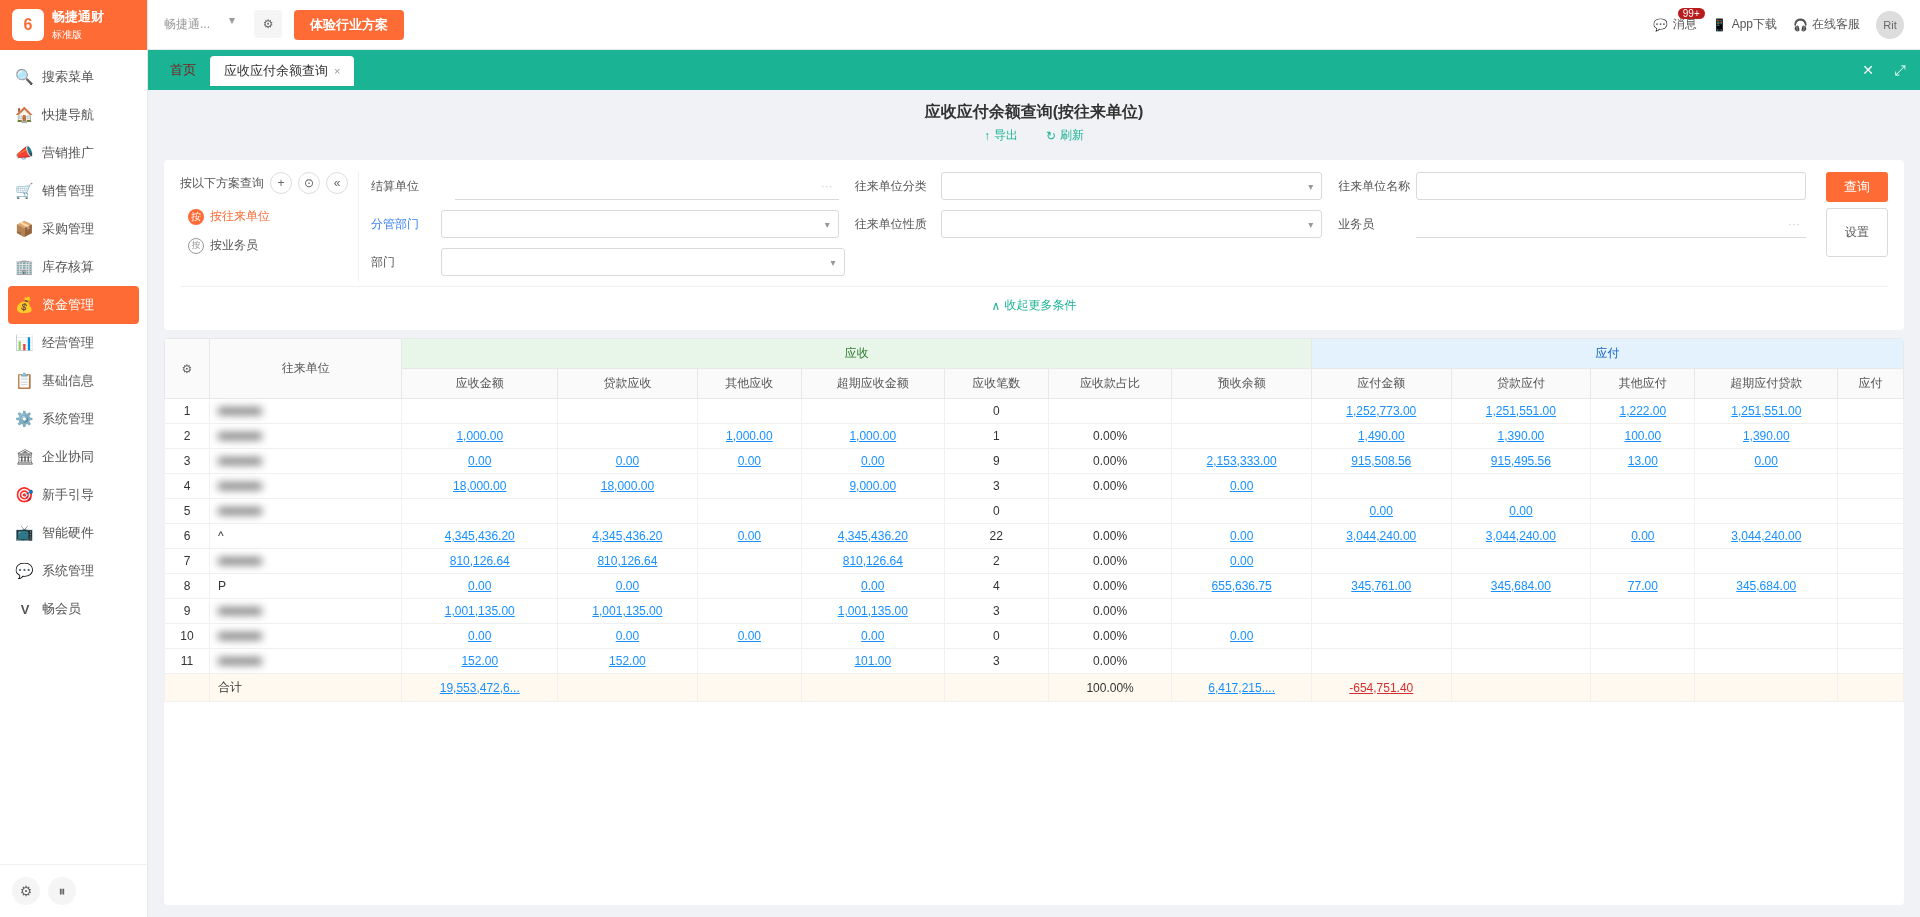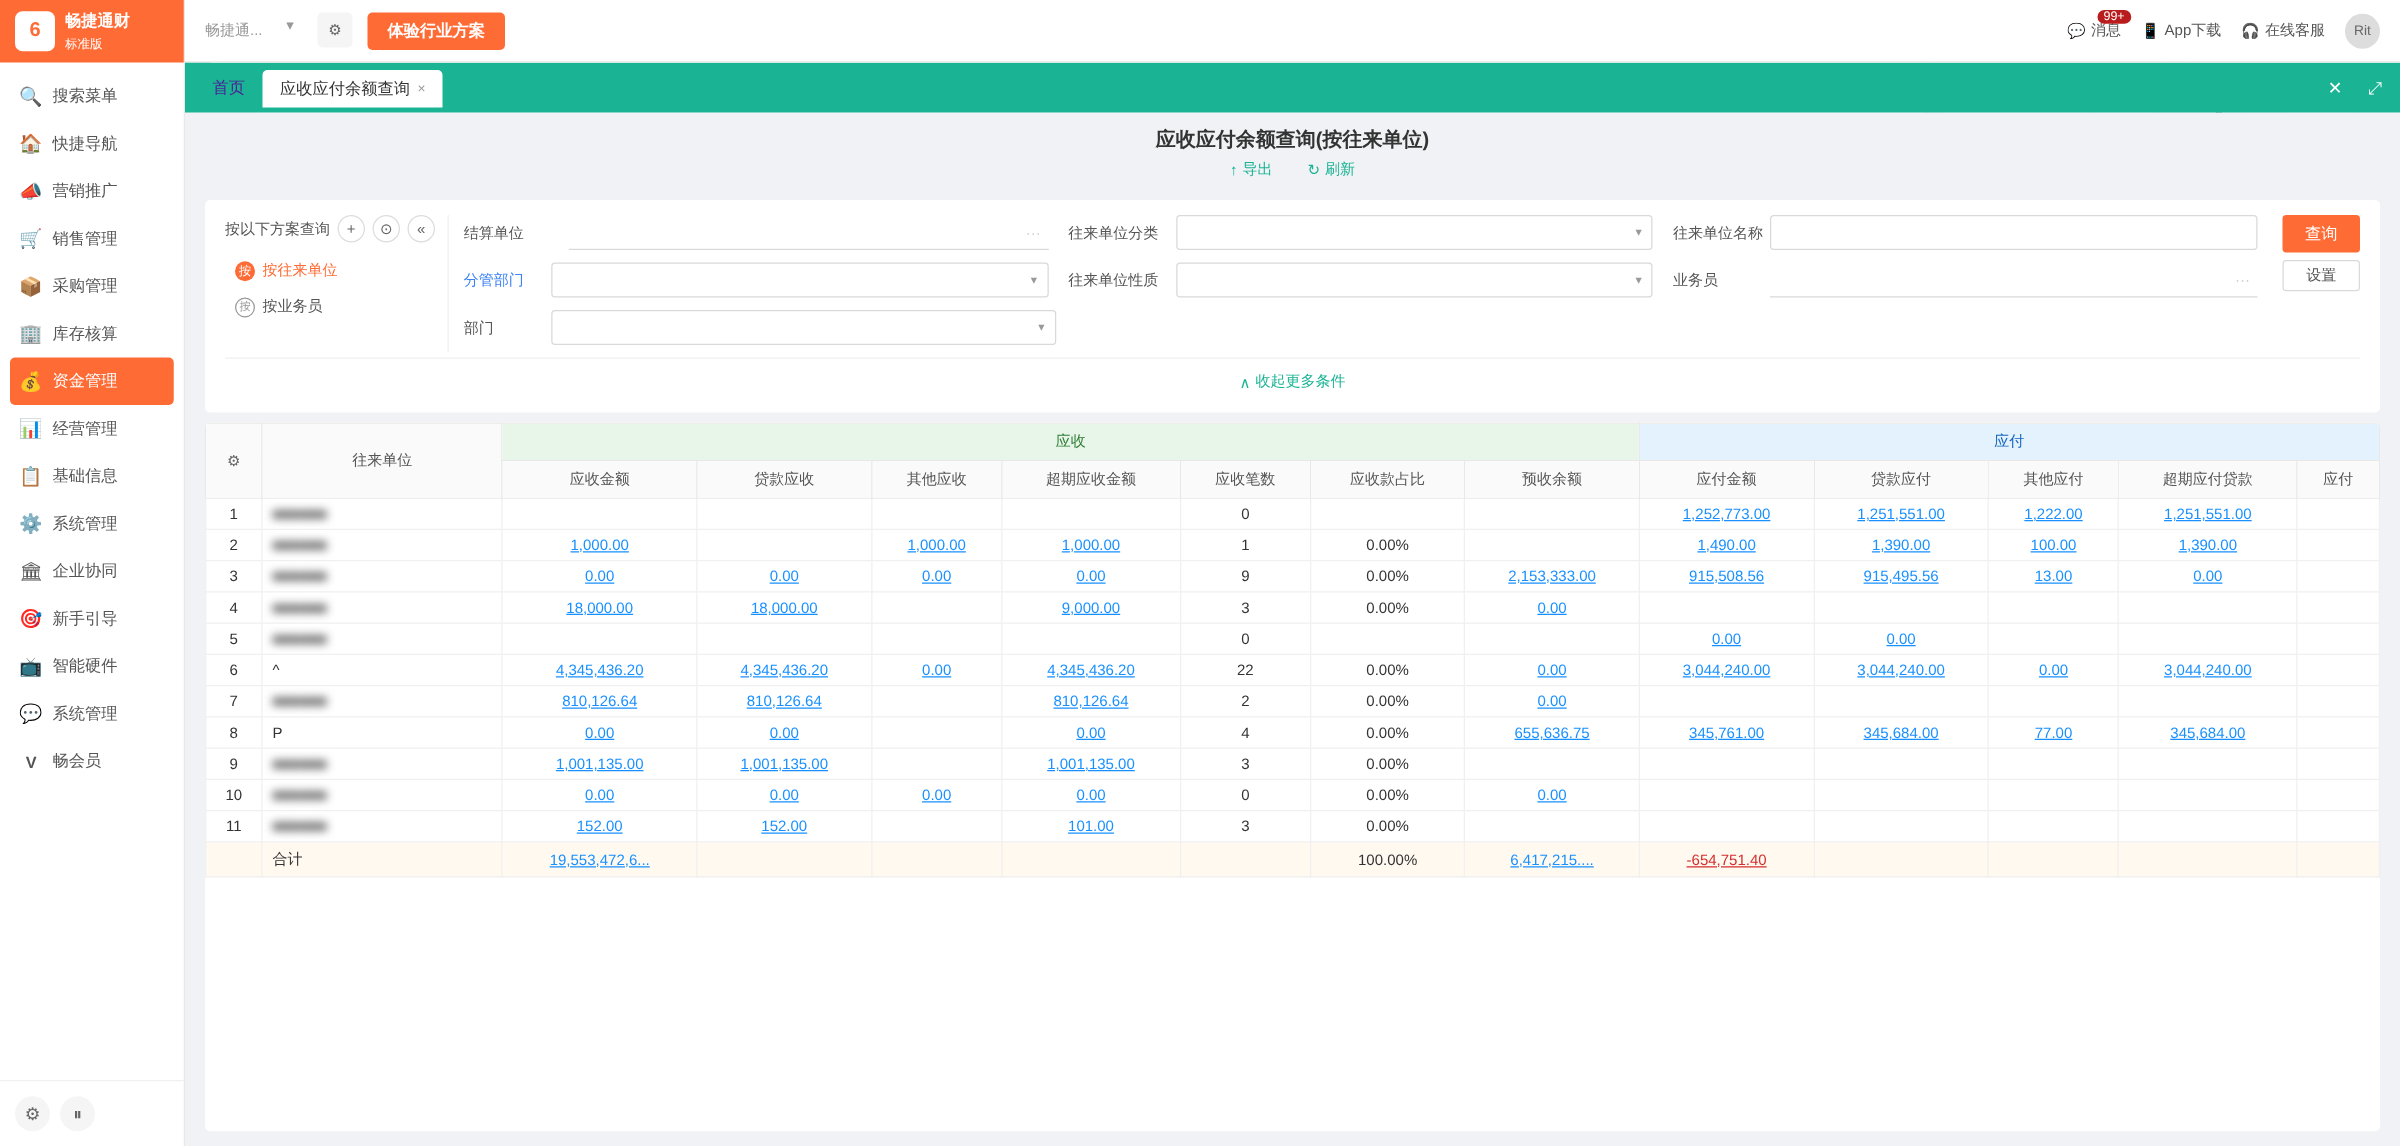--- a/index.html
+++ b/index.html
@@ -53,7 +53,7 @@
       display: flex; align-items: center; gap: 6px; padding: 6px 14px;
       font-size: 13px; cursor: pointer; border-radius: 4px 4px 0 0;
     }
-    .tab-item.home { color: #4c1d95; }
+    .tab-item.home { color: #7f1d1d; }
     .tab-item.active { background: #fff; color: #333; margin-top: 2px; }
     .tab-close { font-size: 11px; color: #999; cursor: pointer; }
     .tab-controls { margin-left: auto; display: flex; gap: 8px; }

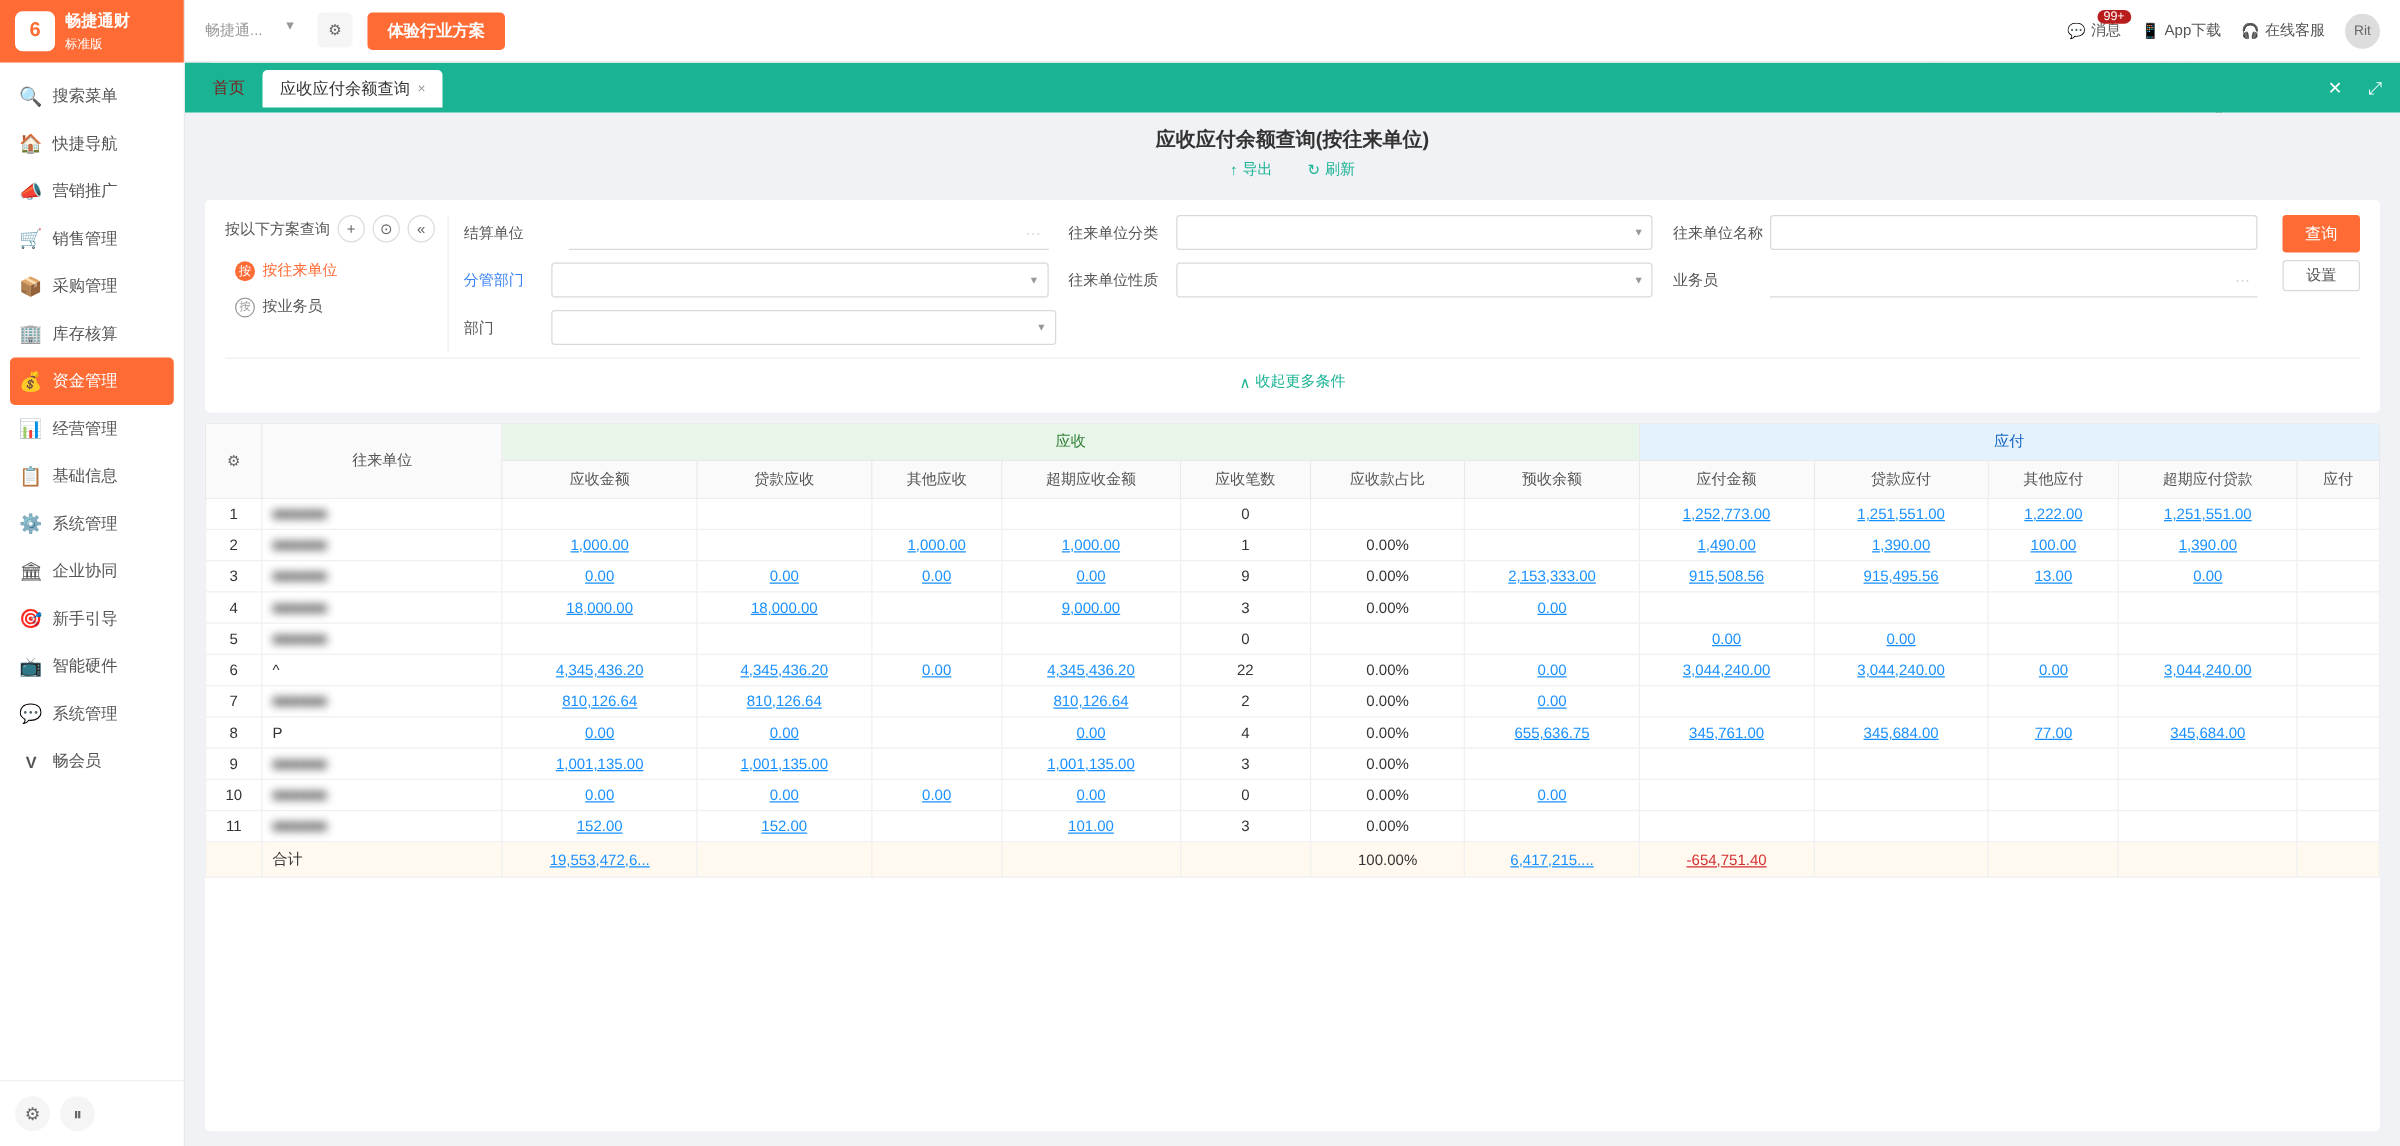--- a/index.html
+++ b/index.html
@@ -319,7 +319,7 @@
 
         <div style="display:flex; flex-direction:column; gap:6px; padding-left:8px; justify-content:flex-start; padding-top:0;">
           <button style="background:#ff6b35;color:#fff;border:none;padding:6px 18px;border-radius:3px;cursor:pointer;font-size:13px;">查询</button>
-          <button style="background:#fff;color:#555;border:1px solid #d9d9d9;padding:3px 16px;border-radius:3px;cursor:pointer;font-size:12px;">设置</button>
+          <button style="background:#fff;color:#555;border:1px solid #d9d9d9;padding:15px 16px;border-radius:3px;cursor:pointer;font-size:12px;">设置</button>
         </div>
       </div>
 

